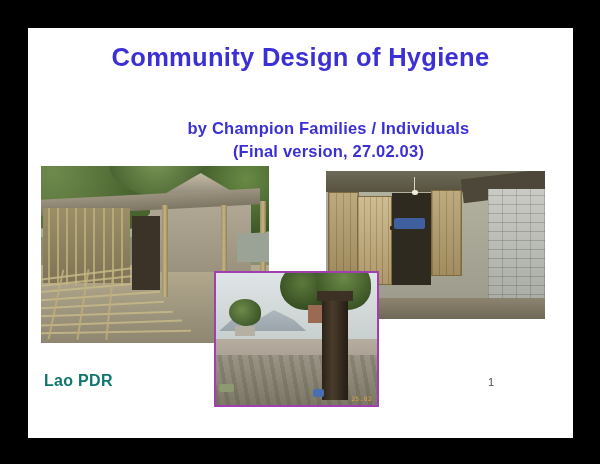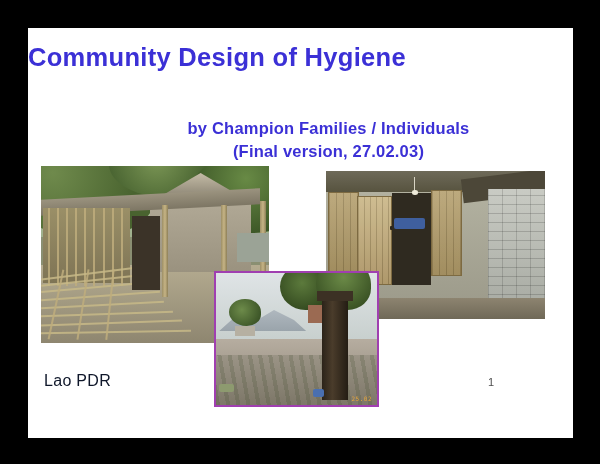--- a/index.html
+++ b/index.html
@@ -37,7 +37,7 @@
     left: 0;
     top: 14px;
     width: 545px;
-    text-align: left;
+    text-align: center;
   }
   .title-line {
     color: #3b30d6;

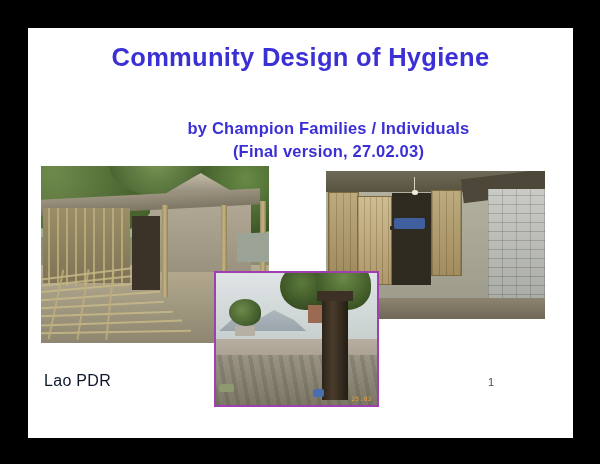--- a/index.html
+++ b/index.html
@@ -181,8 +181,8 @@
     position: absolute;
     left: 16px;
     top: 344px;
-    color: #0f172a;
-    font-weight: normal;
+    color: #0f766e;
+    font-weight: bold;
     font-size: 16px;
     letter-spacing: .3px;
   }

